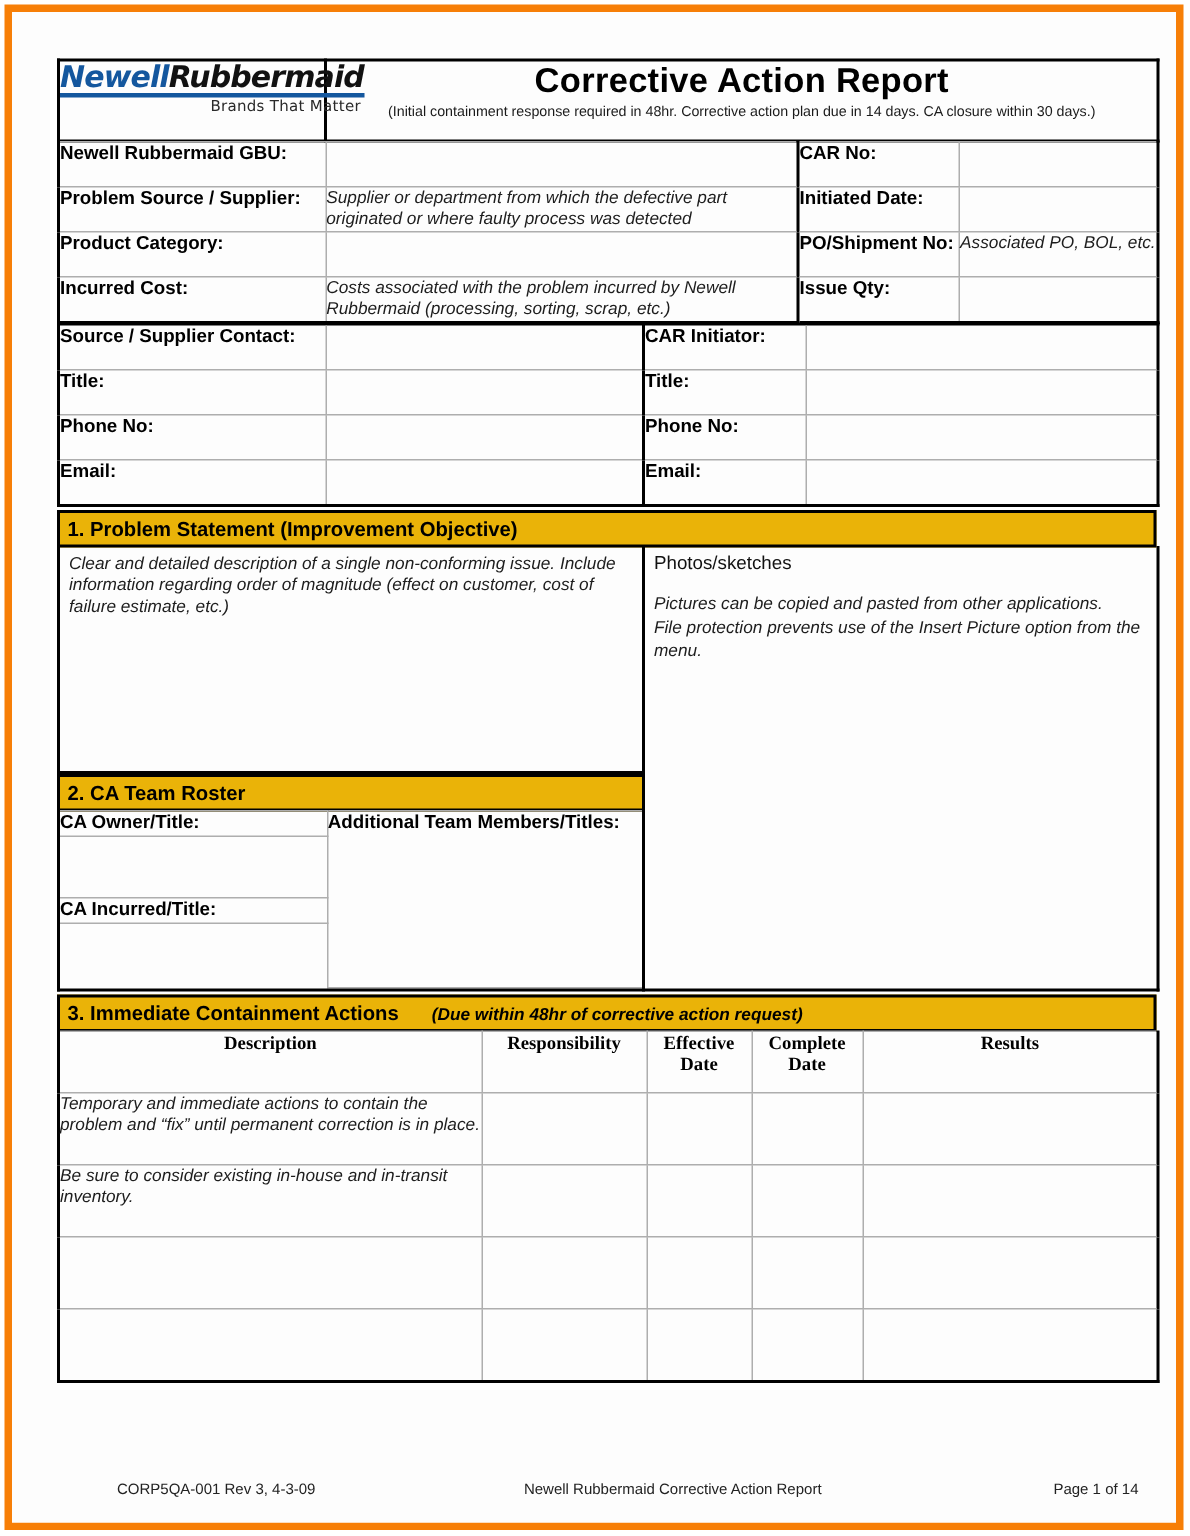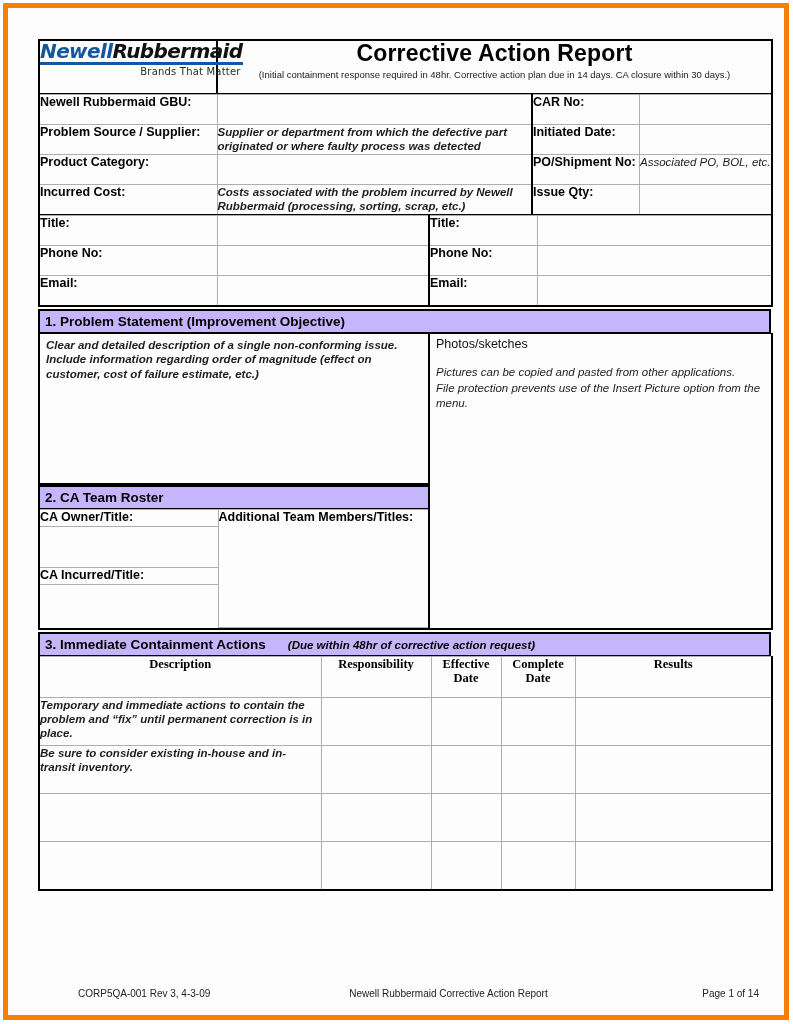--- a/index.html
+++ b/index.html
@@ -74,7 +74,6 @@
     color: #1d1d1d;
     padding: 5px 6px 5px 6px;
     line-height: 1.25;
-    font-weight: bold;
   }
   .hint-c {
     font-style: italic;

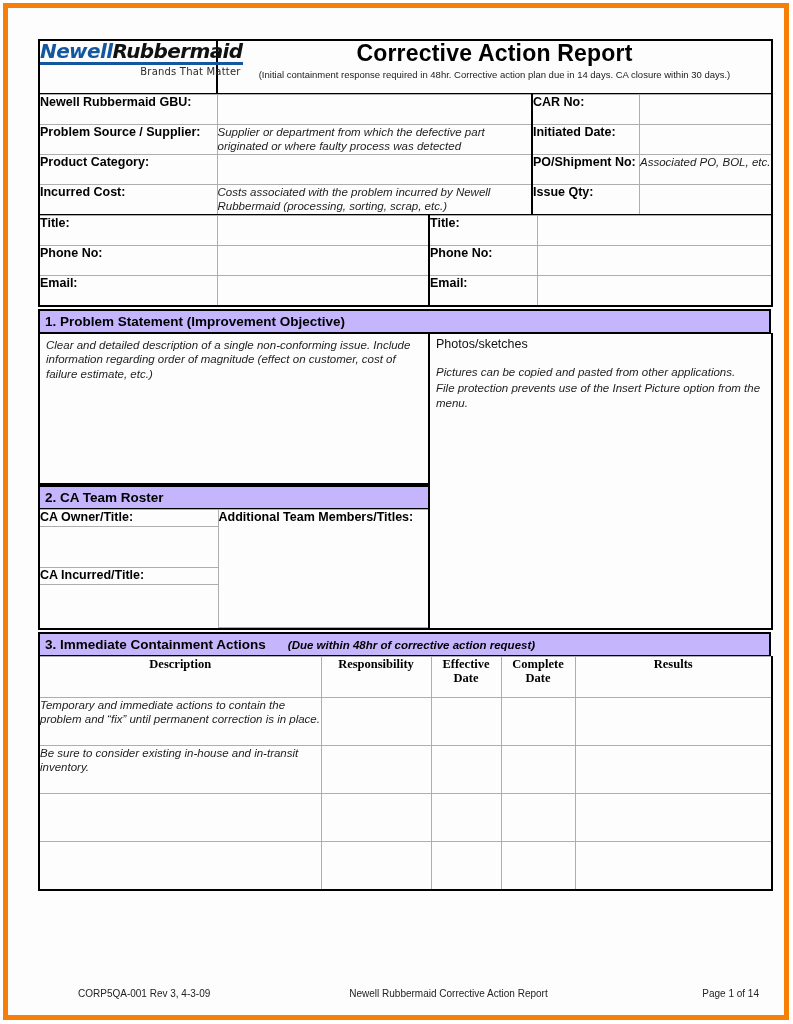--- a/index.html
+++ b/index.html
@@ -265,6 +265,12 @@
         </colgroup>
 
         <tbody>
+            <tr>
+          <td class="lbl ob-l ob-t" style="height:29px">Source / Supplier Contact:</td>
+          <td class="blank ob-t ob-r"></td>
+          <td class="lbl ob-t">CAR Initiator:</td>
+          <td class="blank ob-t ob-r"></td>
+        </tr>
         <tr>
           <td class="lbl ob-l" style="height:29px">Title:</td>
           <td class="blank ob-r"></td>

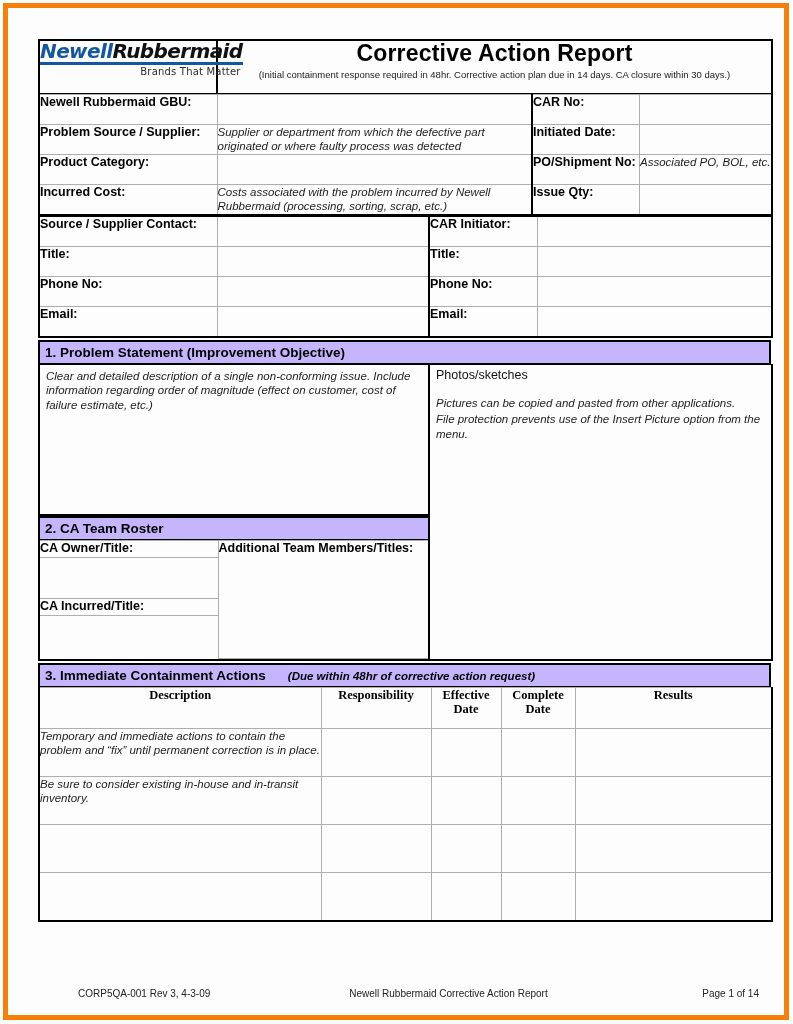--- a/index.html
+++ b/index.html
@@ -128,7 +128,7 @@
 
   
   .secbar {
-    background: #c4b5fd;
+    background: #eab308;
     border: 2px solid #000;
     box-sizing: border-box;
     width: 733px;

